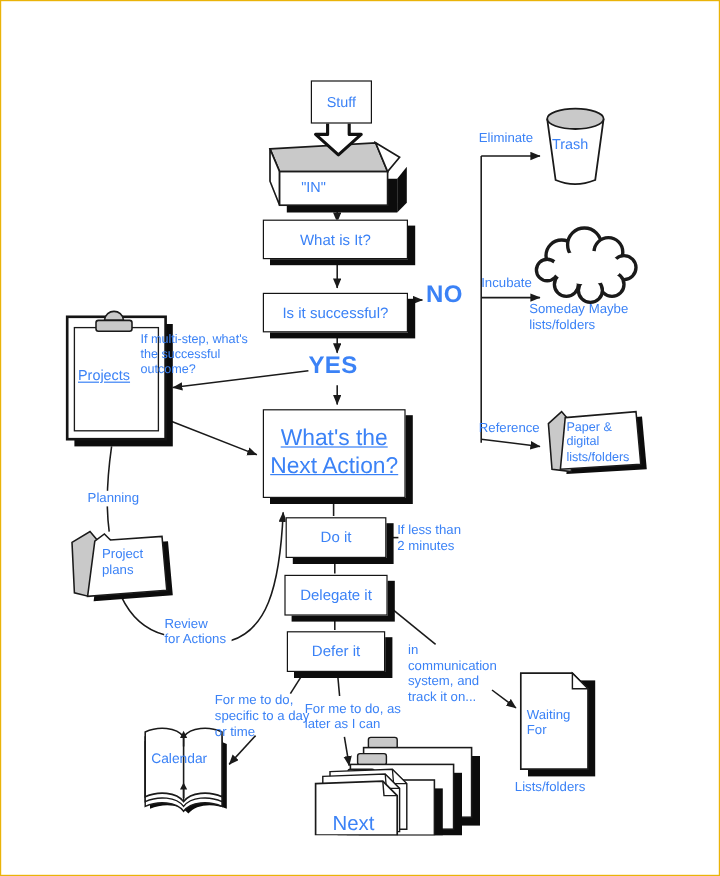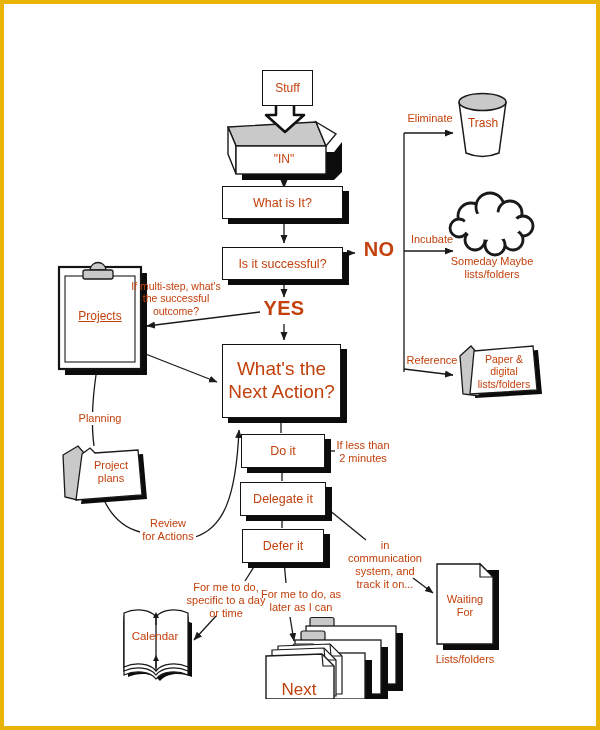--- a/index.html
+++ b/index.html
@@ -3,8 +3,8 @@
 <meta charset="utf-8">
 <style>
   html,body{margin:0;padding:0;background:#fff;}
-  .page{position:relative;width:600px;height:730px;background:#fff;border:4px solid #eab308;
-        box-sizing:border-box;font-family:"Liberation Sans",sans-serif;color:#c2410c;overflow:hidden;}
+  .page{position:relative;width:600px;height:730px;background:#fff;border:1px solid #eab308;
+        box-sizing:border-box;font-family:"Liberation Sans",sans-serif;color:#3b82f6;overflow:hidden;}
   .layer{position:absolute;left:0;top:0;}
   .box{position:absolute;background:#fff;border:1.5px solid #141414;box-shadow:6px 5px 0 #0c0c0c;
        display:flex;align-items:center;justify-content:center;text-align:center;

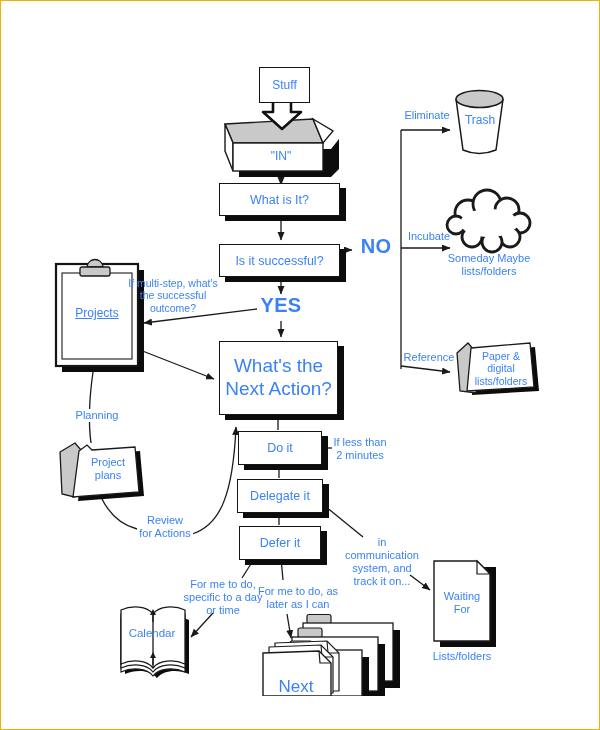--- a/index.html
+++ b/index.html
@@ -11,7 +11,7 @@
        font-size:12.5px;white-space:pre-line;z-index:3;}
   .noshadow{box-shadow:none;}
   .nextaction{font-size:19px;line-height:1.2;}
-  .lbl{position:absolute;font-size:11px;line-height:1.18;text-align:center;white-space:pre-line;z-index:4;}
+  .lbl{position:absolute;font-size:11px;line-height:1.18;white-space:pre-line;z-index:4;}
   .big{font-size:20px;font-weight:bold;letter-spacing:.3px;}
   .sm{font-size:10.5px;}
   .bg{background:#fff;}

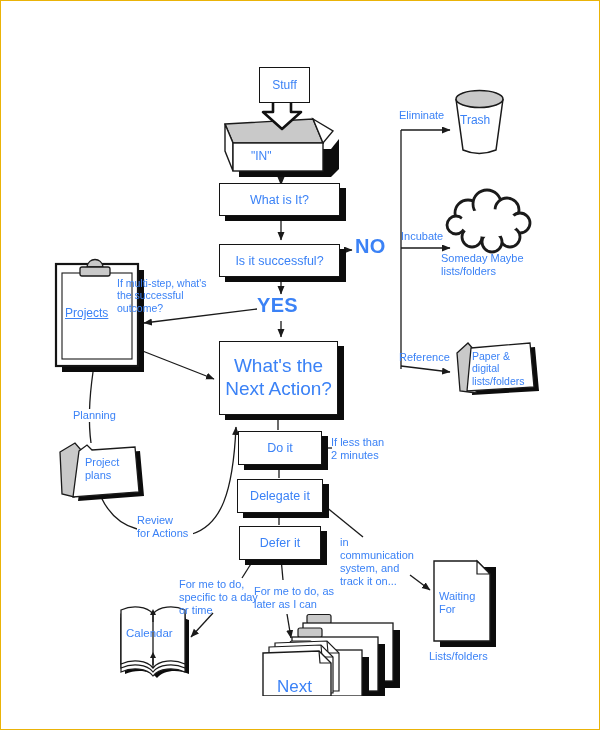--- a/index.html
+++ b/index.html
@@ -10,7 +10,7 @@
        display:flex;align-items:center;justify-content:center;text-align:center;
        font-size:12.5px;white-space:pre-line;z-index:3;}
   .noshadow{box-shadow:none;}
-  .nextaction{font-size:19px;line-height:1.2;}
+  .nextaction{font-size:19px;line-height:1.2;text-decoration:underline;}
   .lbl{position:absolute;font-size:11px;line-height:1.18;white-space:pre-line;z-index:4;}
   .big{font-size:20px;font-weight:bold;letter-spacing:.3px;}
   .sm{font-size:10.5px;}

